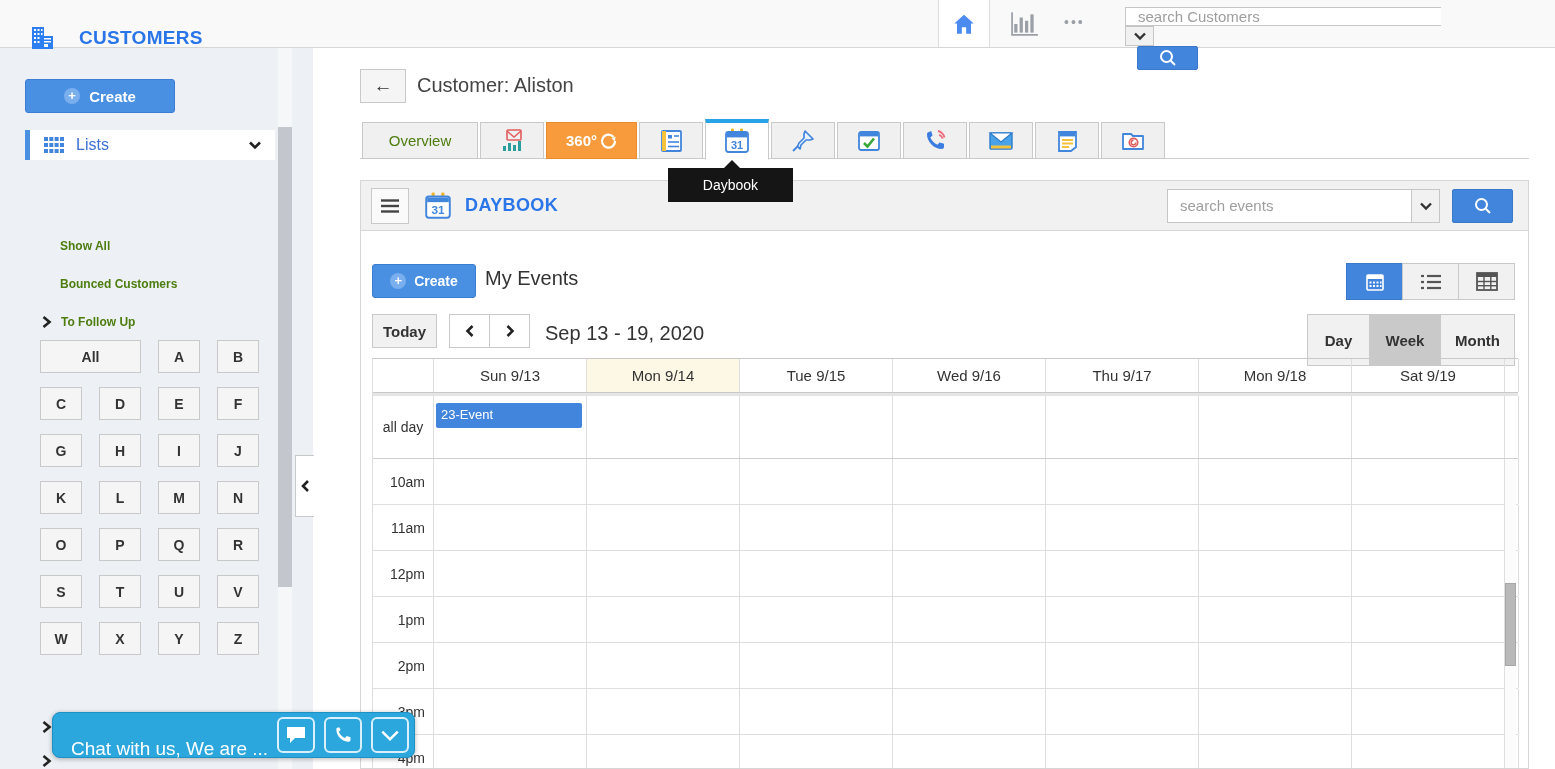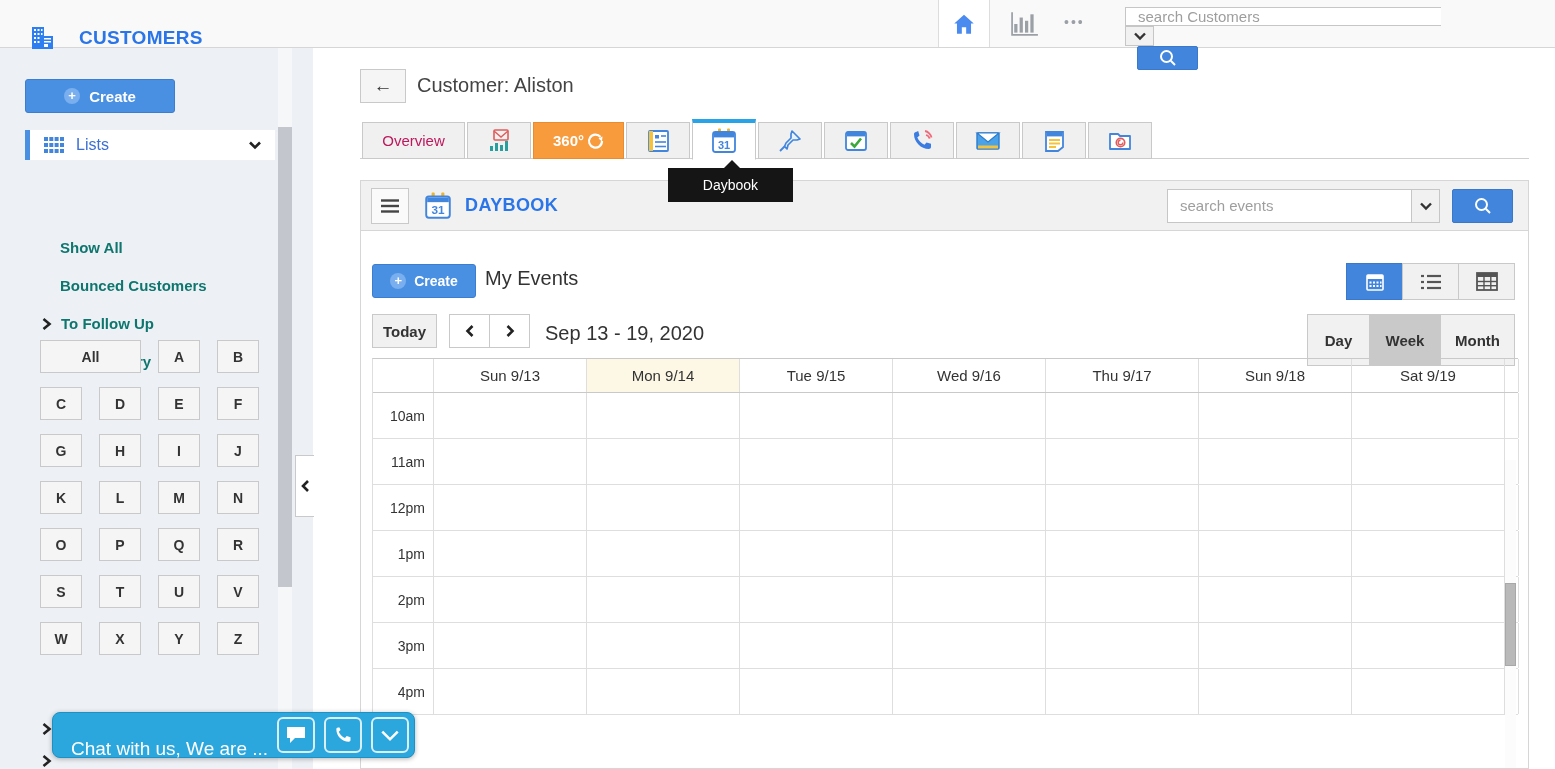--- a/index.html
+++ b/index.html
@@ -42,7 +42,7 @@
 
   .tabs { position:absolute; left:49px; top:70px; height:41px; display:flex; align-items:flex-end; z-index:3; }
   .tab { height:37px; background:#f0f0f0; border:1px solid #c9c9c9; margin-right:2px; display:flex; align-items:center; justify-content:center; cursor:pointer; }
-  .tab-overview { width:103px; font-size:15px; color:#be185d; }
+  .tab-overview { width:116px; font-size:15px; color:#4d7c0f; }
   .tab-icon { width:64px; }
   .tab-360 { width:91px; background:#f79b3d; border-color:#e88c2f; color:#fff; font-size:15px; font-weight:bold; gap:2px; }
   .tab.active { height:41px; background:#fff; border-top:4px solid #29a3e8; border-bottom:1px solid #fff; margin-bottom:-1px; }

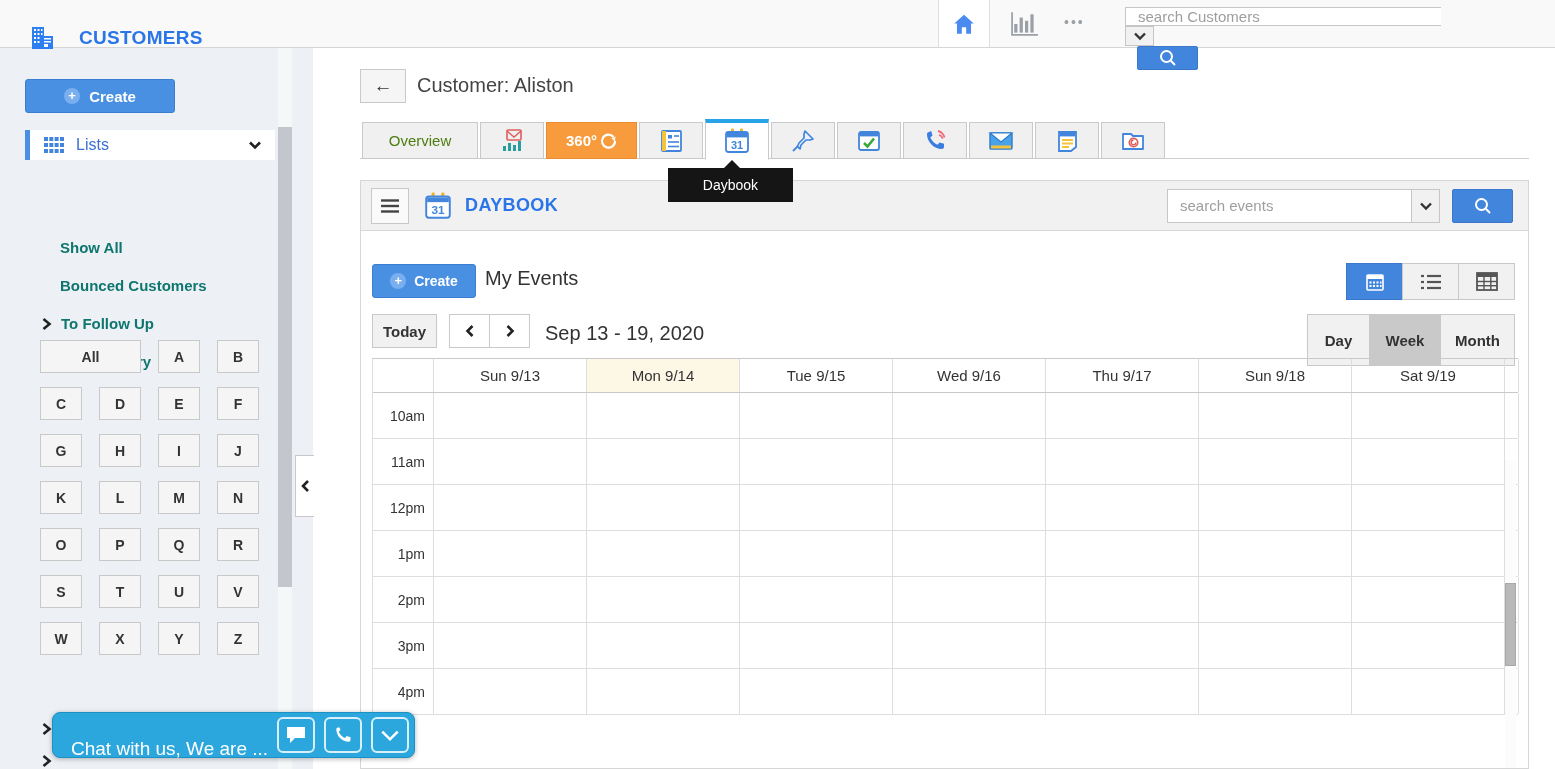--- a/index.html
+++ b/index.html
@@ -27,7 +27,7 @@
   .lists-item { position:absolute; left:25px; top:82px; width:250px; height:30px; background:#fff; border-left:5px solid #4a90e2; display:flex; align-items:center; padding:0 12px 0 14px; cursor:pointer; }
   .lists-label { color:#3b6fd4; font-size:16px; margin-left:12px; }
   .lists-item .chev { margin-left:auto; }
-  .side-item { position:absolute; display:flex; align-items:center; gap:8px; color:#0f766e; font-size:15px; font-weight:bold; cursor:pointer; }
+  .side-item { position:absolute; display:flex; align-items:center; gap:8px; color:#4d7c0f; font-size:12px; font-weight:bold; cursor:pointer; }
   .alpha-grid { position:absolute; left:40px; top:292px; display:grid; grid-template-columns:repeat(4,42px); column-gap:17px; row-gap:14px; }
   .alpha-btn { height:33px; background:#f5f5f5; border:1px solid #c9c9c9; color:#333; font-size:14px; font-weight:bold; display:flex; align-items:center; justify-content:center; cursor:pointer; }
   .alpha-btn.wide { grid-column:span 2; }

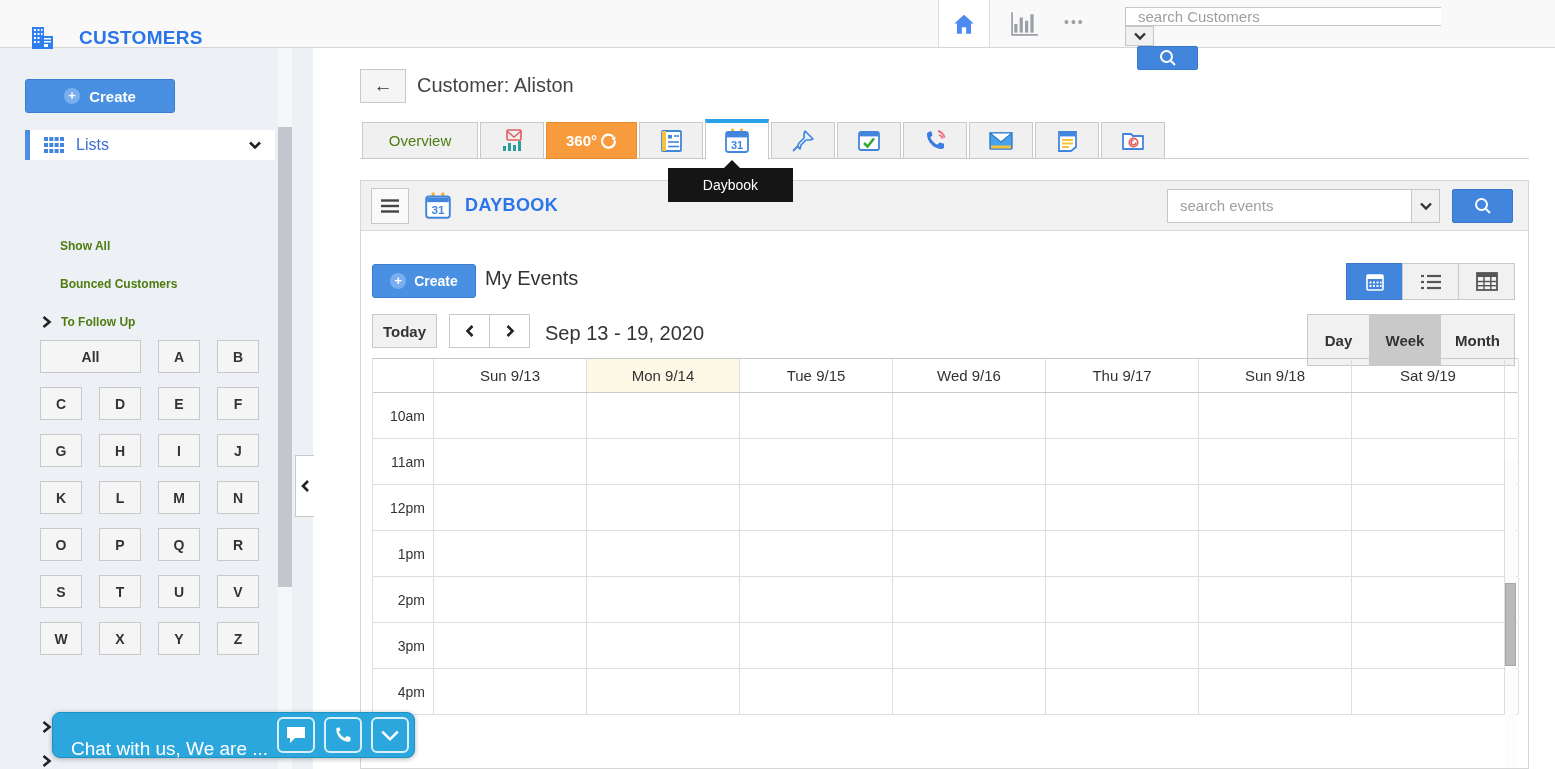--- a/index.html
+++ b/index.html
@@ -484,7 +484,7 @@
             <div class="g-day">Tue 9/15</div>
             <div class="g-day">Wed 9/16</div>
             <div class="g-day">Thu 9/17</div>
-            <div class="g-day">Sun 9/18</div>
+            <div class="g-day">Mon 9/18</div>
             <div class="g-day">Sat 9/19</div>
             <div class="g-sbcell"></div>
           </div>

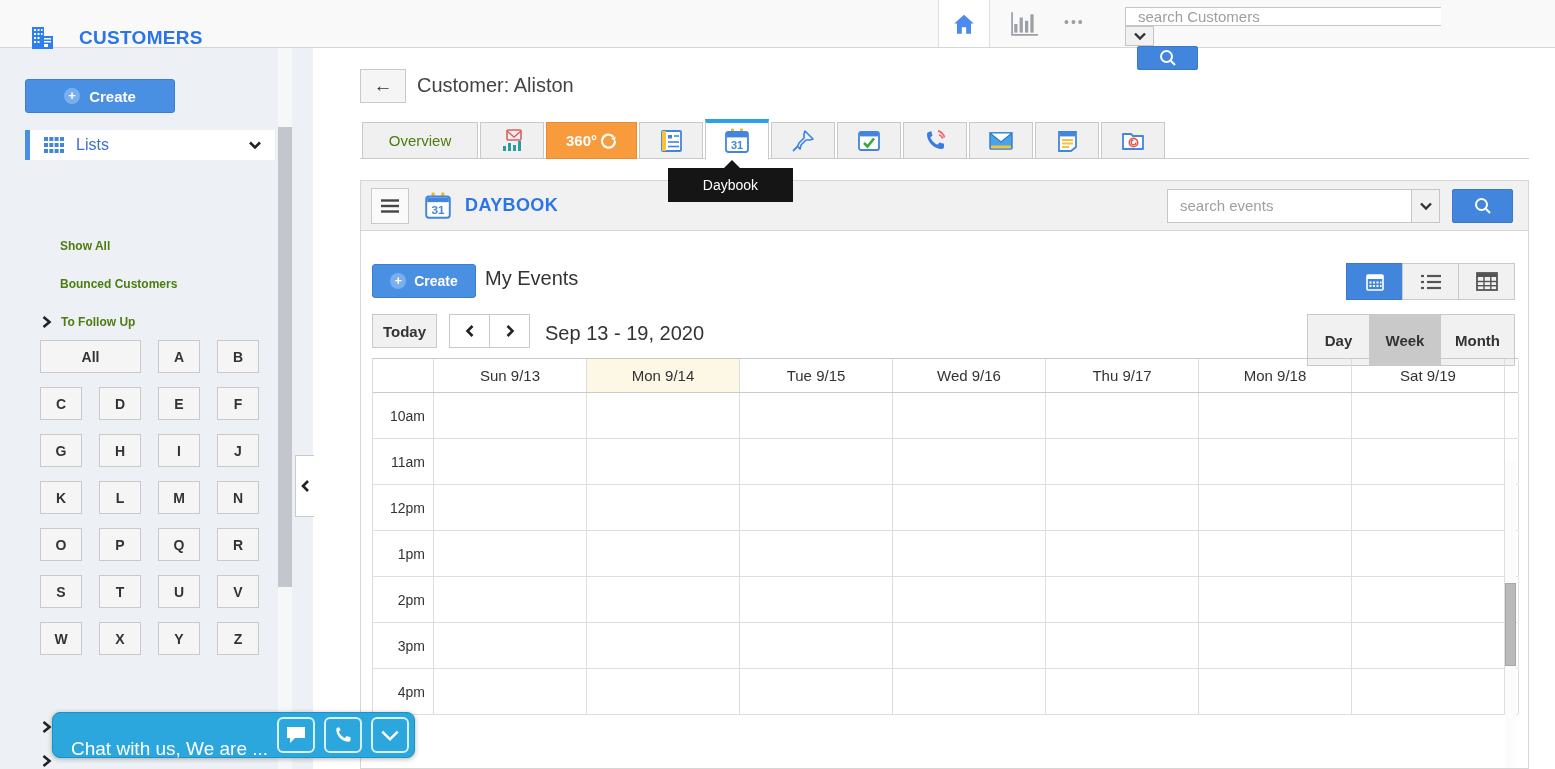--- a/index.html
+++ b/index.html
@@ -488,6 +488,19 @@
             <div class="g-day">Sat 9/19</div>
             <div class="g-sbcell"></div>
           </div>
+          <div class="g-allday">
+            <div class="g-gutter">all day</div>
+            <div class="g-cell">
+              <div class="event">23-Event</div>
+            </div>
+            <div class="g-cell"></div>
+            <div class="g-cell"></div>
+            <div class="g-cell"></div>
+            <div class="g-cell"></div>
+            <div class="g-cell"></div>
+            <div class="g-cell"></div>
+            <div class="g-sbcell"></div>
+          </div>
 
           <div class="g-row">
             <div class="g-gutter">10am</div>

